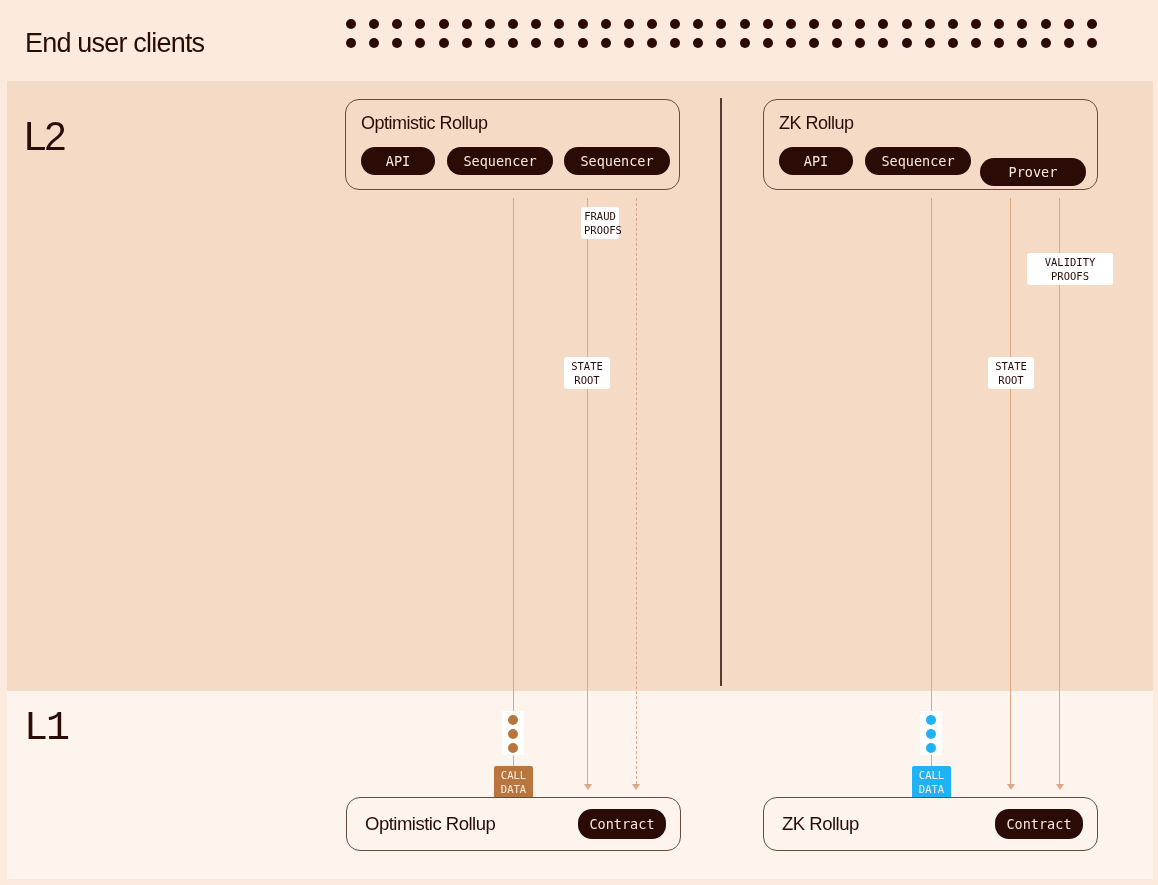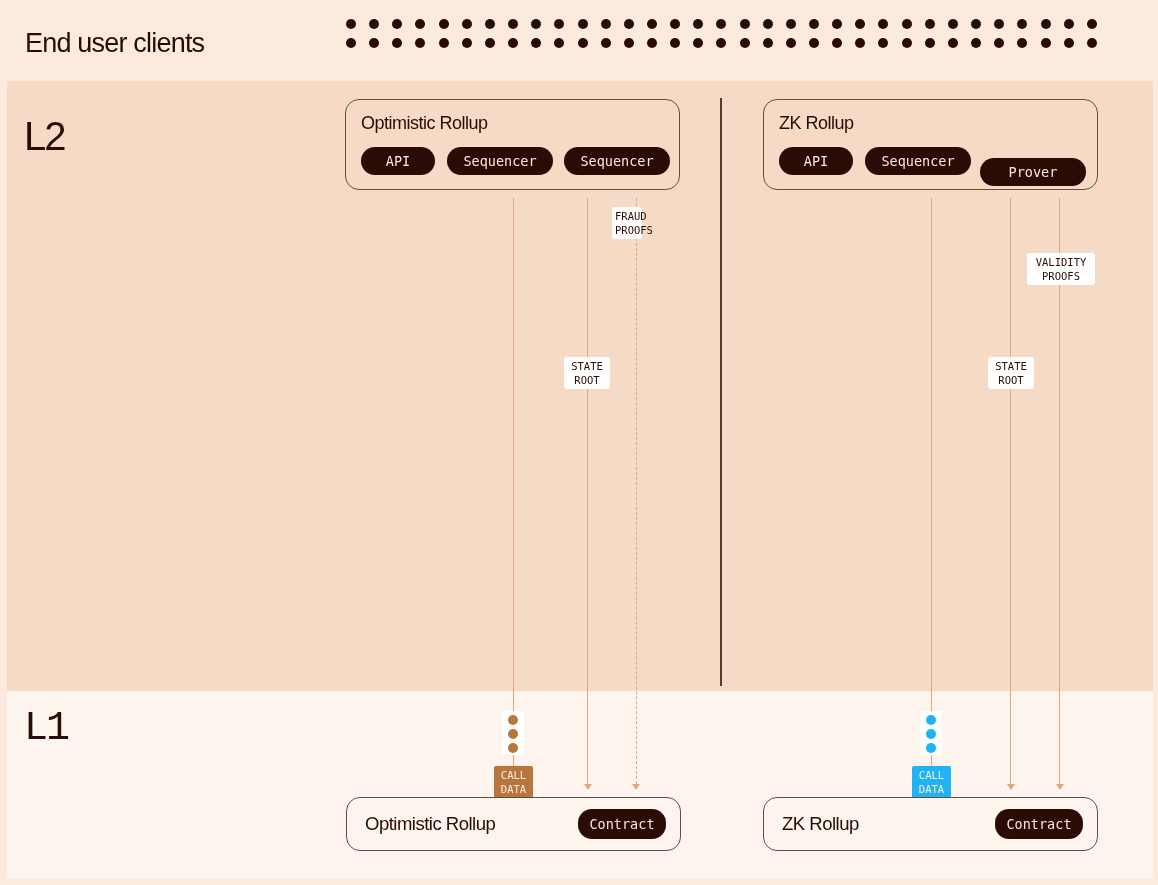--- a/index.html
+++ b/index.html
@@ -128,7 +128,7 @@
 <div class="vline dashed" style="left:636px; top:198px; height:586px;"></div>
 <div class="arrowhead" style="left:632px; top:784px;"></div>
 
-<div class="tag" style="left:612px; top:207px; width:30px; white-space:pre;">FRAUD
+<div class="tag" style="left:581px; top:207px; width:38px; white-space:pre;">FRAUD
 PROOFS</div>
 <div class="tag" style="left:564px; top:357px; width:46px; white-space:pre;">STATE
 ROOT</div>

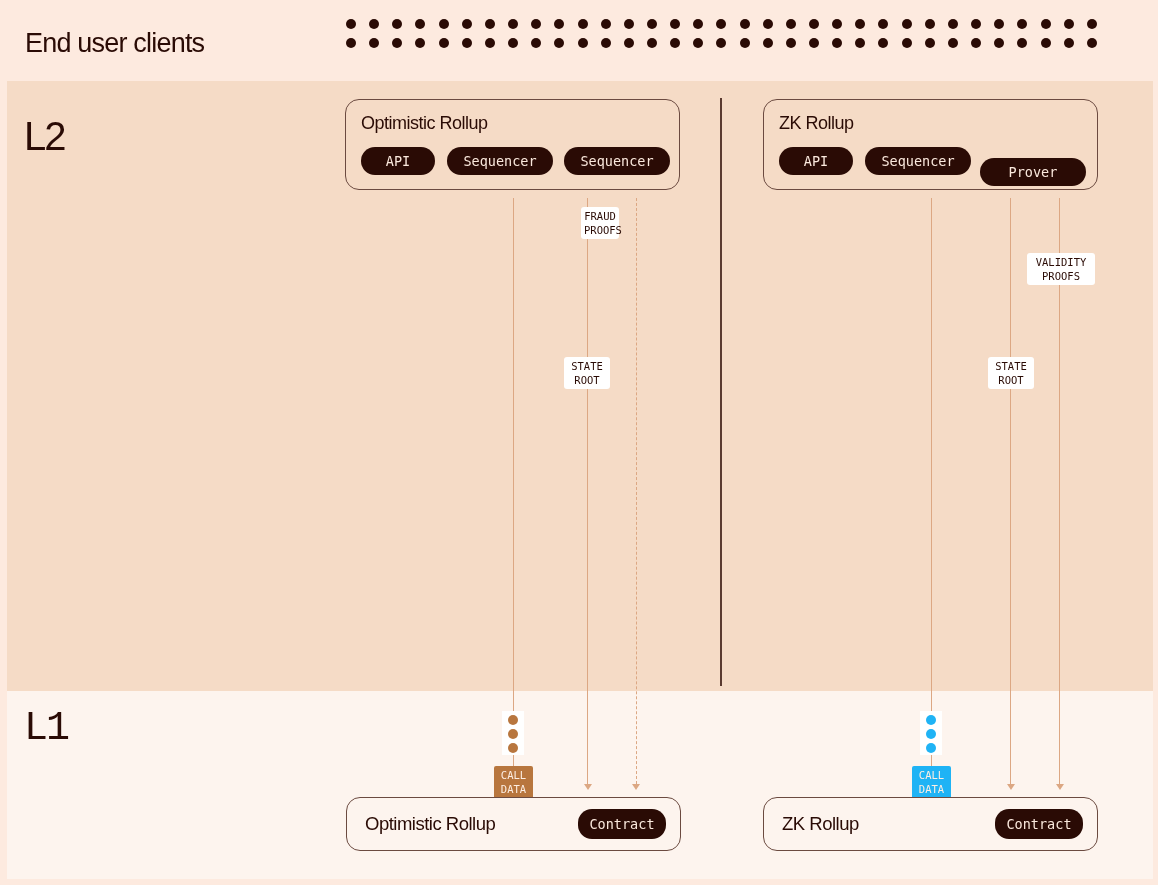--- a/index.html
+++ b/index.html
@@ -147,7 +147,7 @@
 <div class="vline" style="left:1059px; top:198px; height:586px;"></div>
 <div class="arrowhead" style="left:1056px; top:784px;"></div>
 
-<div class="tag" style="left:1027px; top:253px; width:68px; white-space:pre;">VALIDITY
+<div class="tag" style="left:1027px; top:253px; width:86px; white-space:pre;">VALIDITY
 PROOFS</div>
 <div class="tag" style="left:988px; top:357px; width:46px; white-space:pre;">STATE
 ROOT</div>

